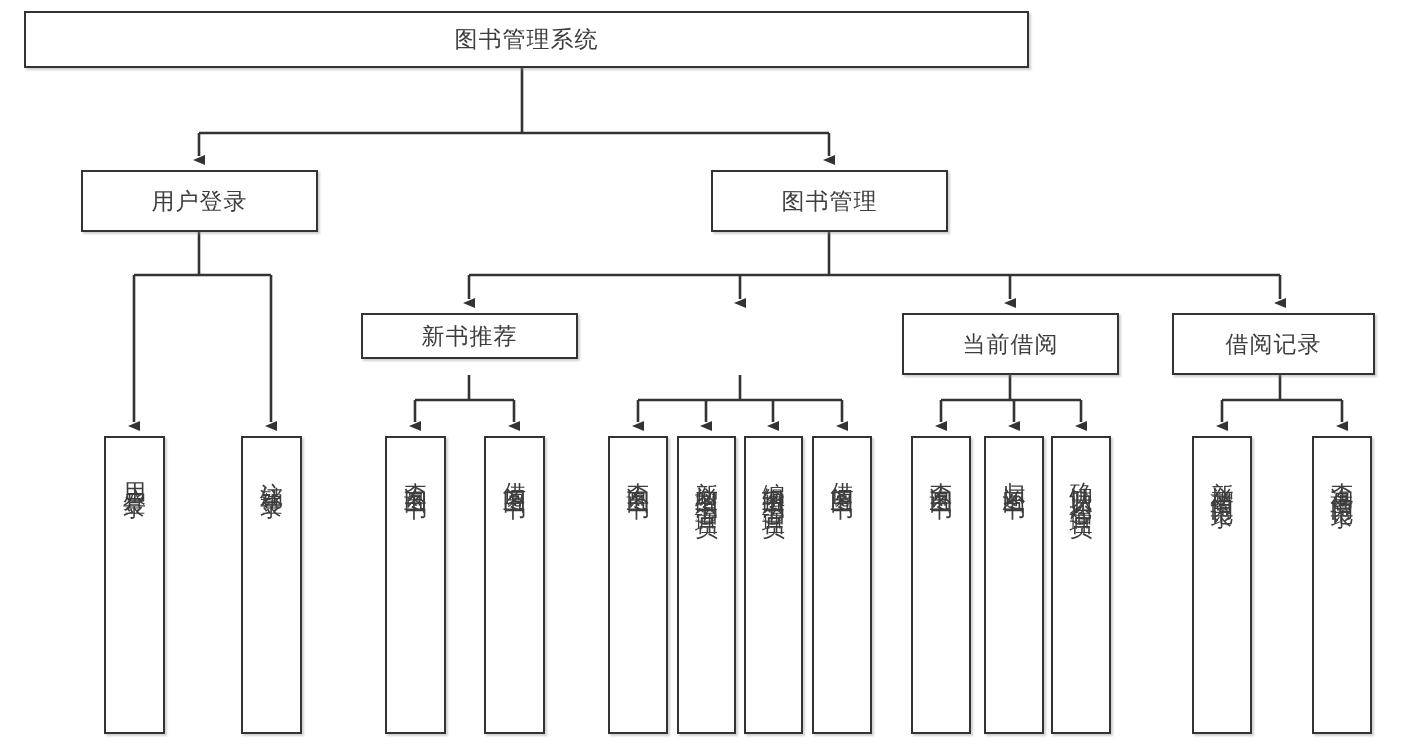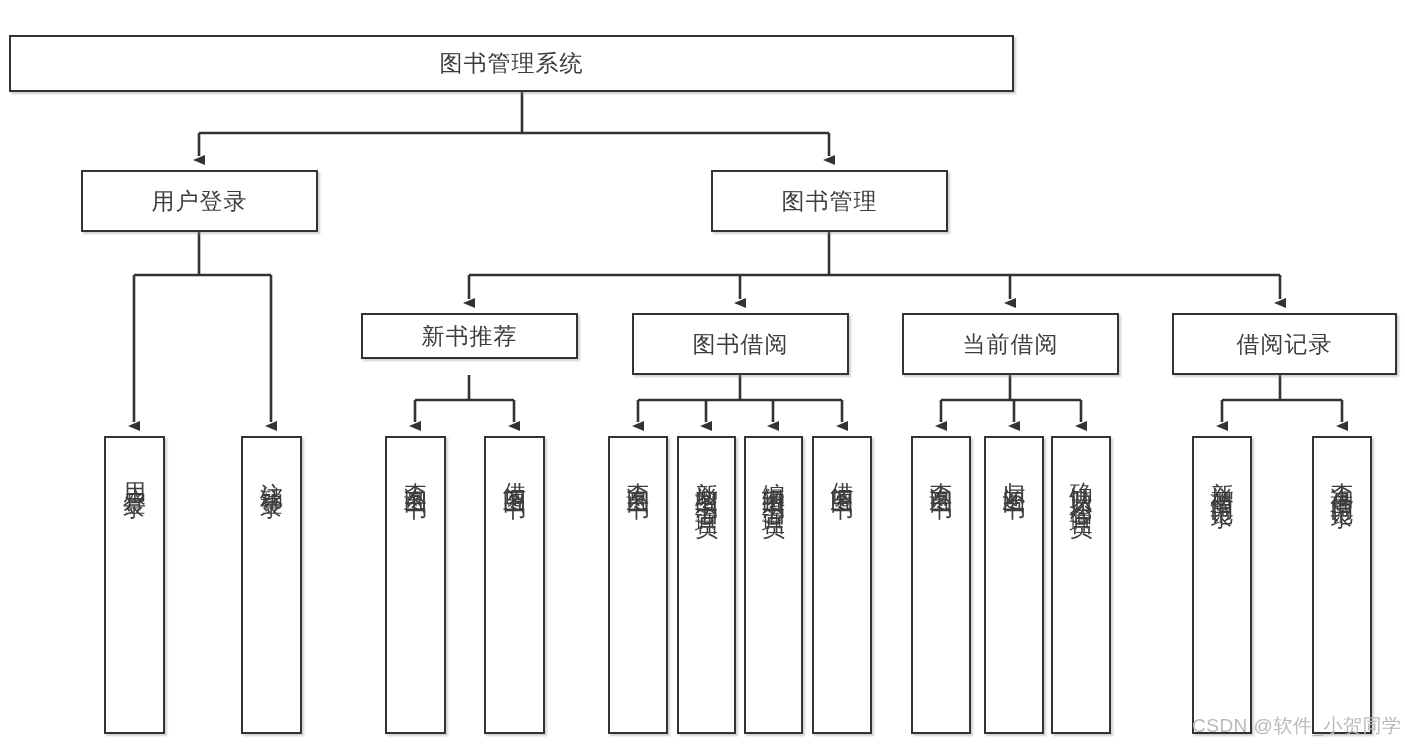--- a/index.html
+++ b/index.html
@@ -125,7 +125,7 @@
     </g>
   </svg>
 
-  <div class="node" style="left: 9px; top: 11px; width: 1005px; height: 57px; margin-top: 24px;">
+  <div class="node" style="left: 24px; top: 11px; width: 1005px; height: 57px;">
     <span class="node-label">图书管理系统</span>
   </div>
 

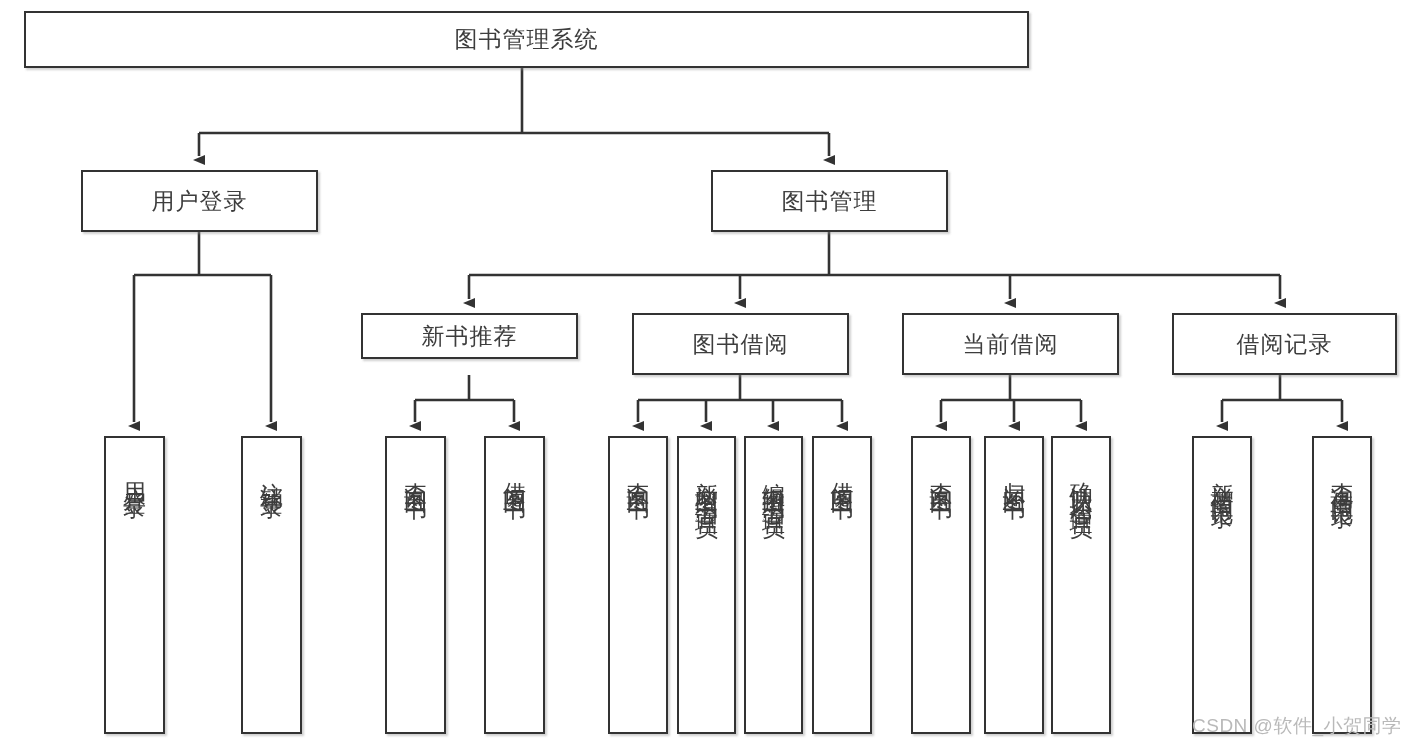--- a/index.html
+++ b/index.html
@@ -139,9 +139,6 @@
   <div class="node" style="left: 361px; top: 313px; width: 217px; height: 46px;">
     <span class="node-label">新书推荐</span>
   </div>
-  <div class="node" style="left: 632px; top: 313px; width: 217px; height: 62px;">
-    <span class="node-label">图书借阅</span>
-  </div>
   <div class="node" style="left: 902px; top: 313px; width: 217px; height: 62px; justify-content: center;">
     <span class="node-label">当前借阅</span>
   </div>

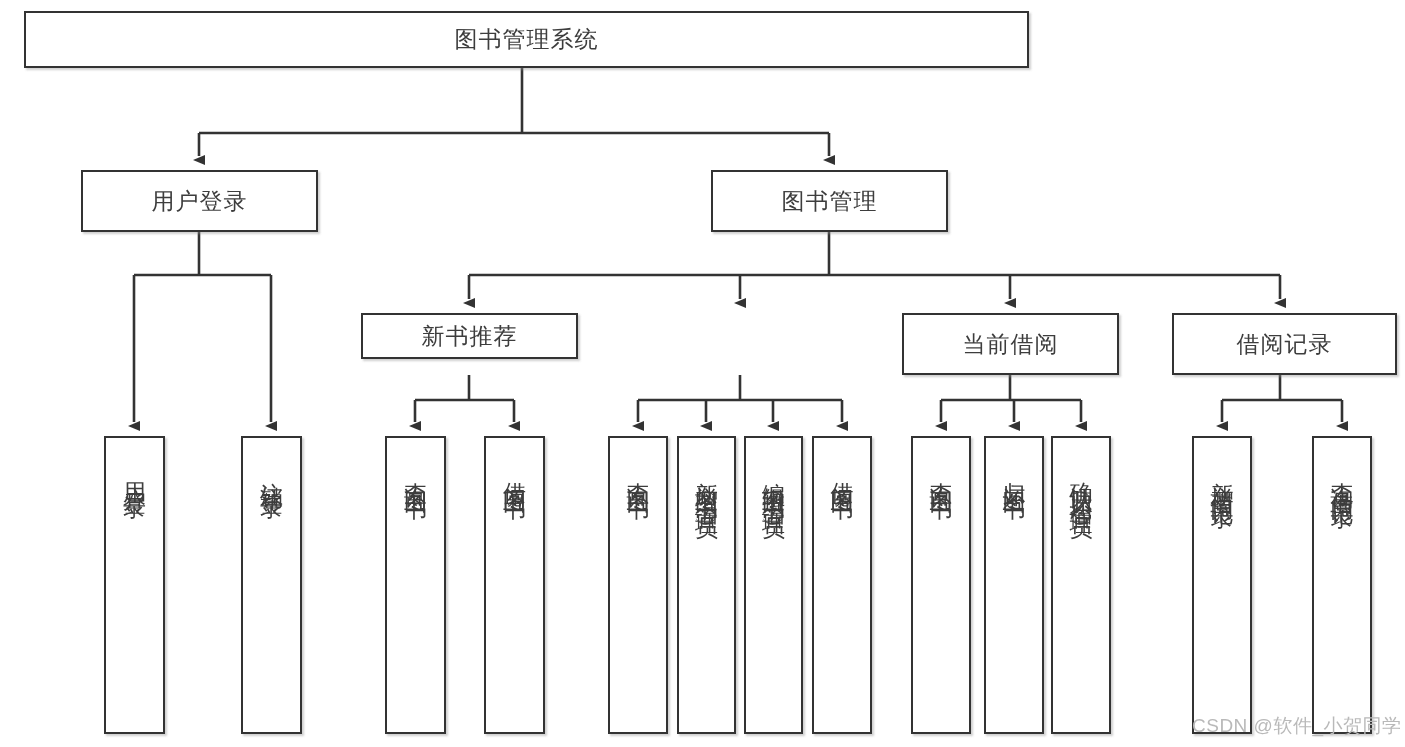--- a/index.html
+++ b/index.html
@@ -142,7 +142,7 @@
   <div class="node" style="left: 902px; top: 313px; width: 217px; height: 62px; justify-content: center;">
     <span class="node-label">当前借阅</span>
   </div>
-  <div class="node" style="left: 1172px; top: 313px; width: 225px; height: 62px; text-align: center;">
+  <div class="node" style="left: 1172px; top: 313px; width: 203px; height: 62px; text-align: center;">
     <span class="node-label">借阅记录</span>
   </div>
 

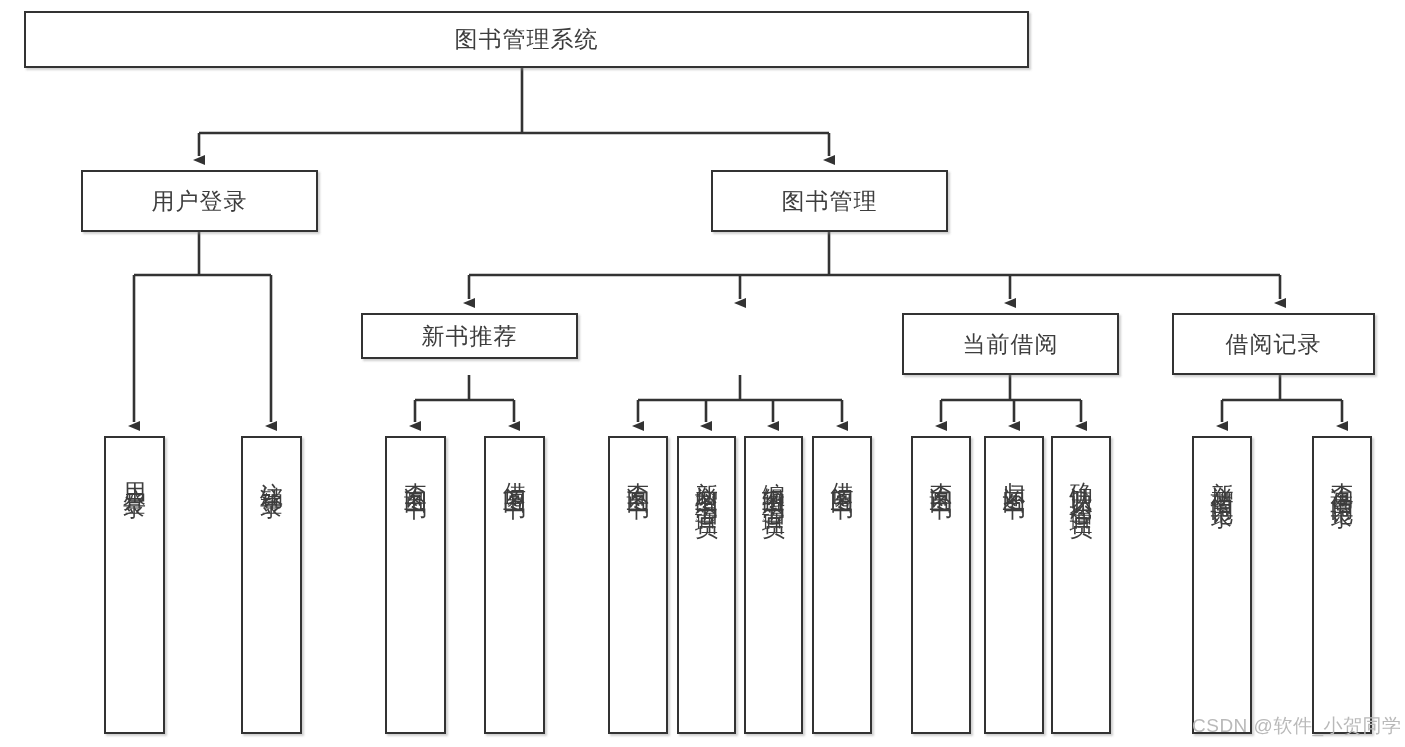--- a/index.html
+++ b/index.html
@@ -186,7 +186,6 @@
     <span class="node-label">查询借阅记录</span>
   </div>
 
-  <div class="watermark" style="left: 1192px; top: 713px;">CSDN @软件_小贺同学</div>
 
 </div>
 

